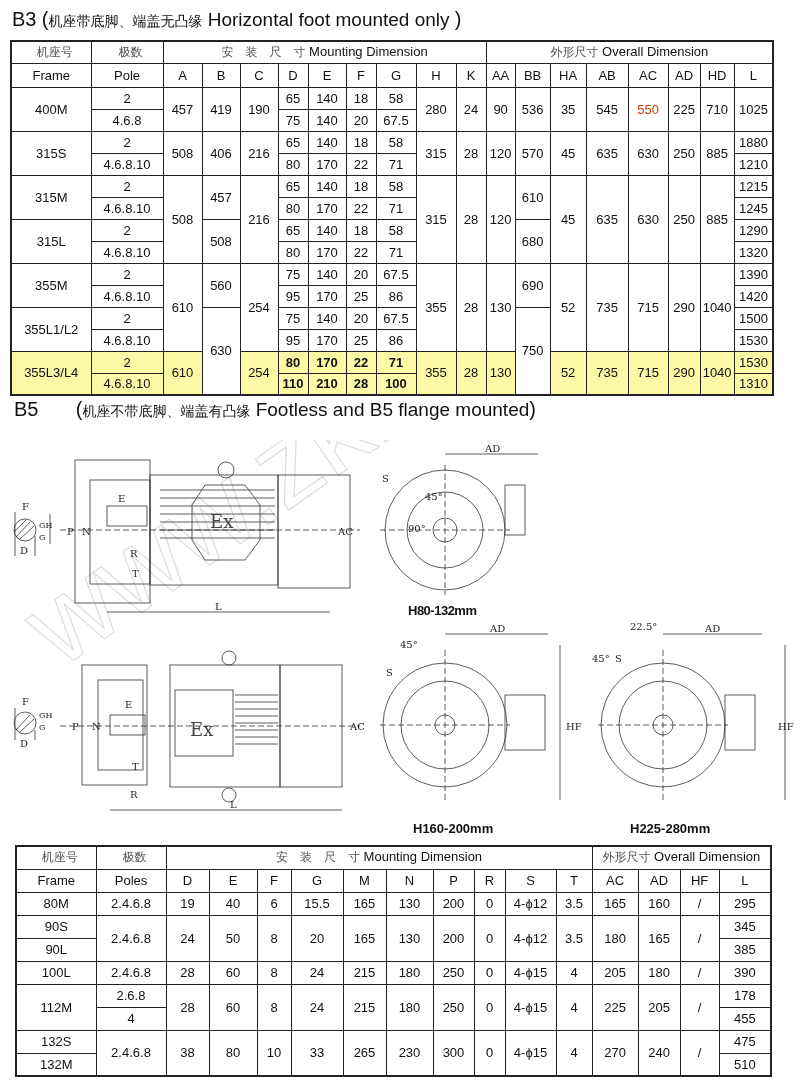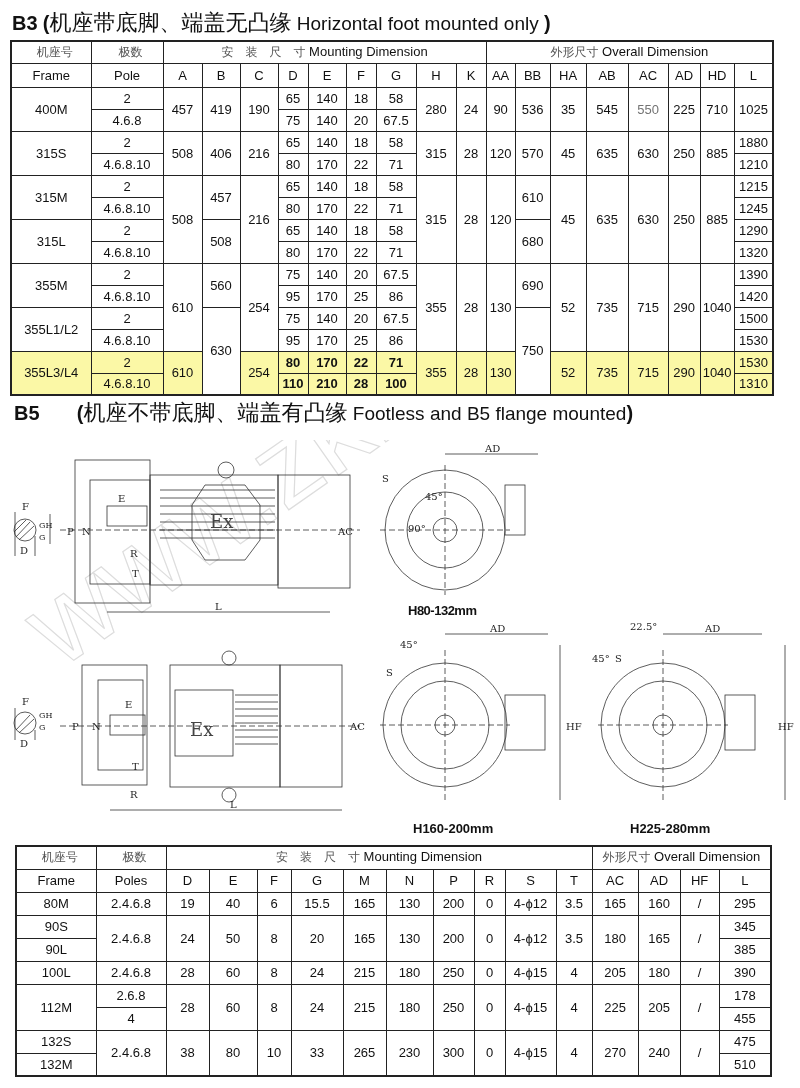--- a/index.html
+++ b/index.html
@@ -5,7 +5,7 @@
   html, body { margin:0; padding:0; background:#fff; }
   body { width:800px; height:1088px; position:relative; overflow:hidden; font-family:"Liberation Sans", sans-serif; color:#111; }
   .title { position:absolute; font-size:19px; white-space:nowrap; }
-  .title b { font-weight:bold; font-size:20px;text-align:center; }
+  .title b { font-weight:normal; font-size:20px;text-align:center; }
   .title .cn { font-family:"DejaVu Sans", sans-serif; font-size:22px; }
   table { position:absolute; border-collapse:collapse; table-layout:fixed; font-size:13px; }
   td, th { border:1px solid #222; text-align:center; vertical-align:middle; padding:0; font-weight:normal; overflow:hidden; white-space:nowrap; }

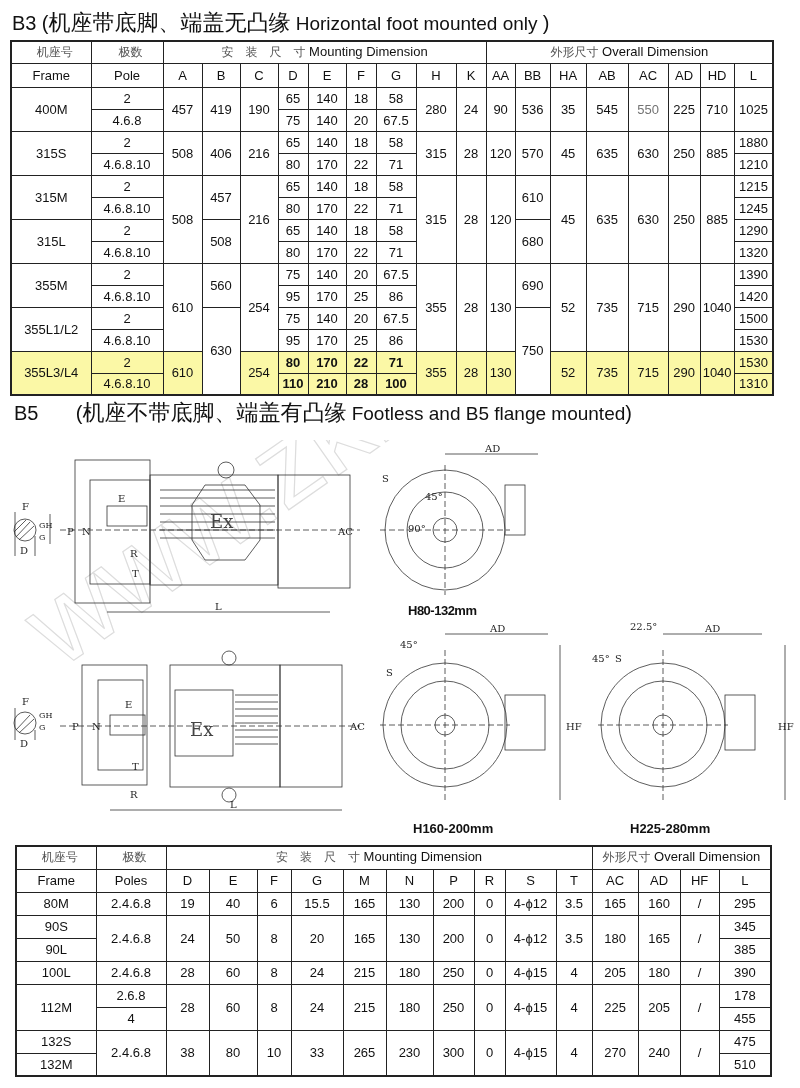--- a/index.html
+++ b/index.html
@@ -6,7 +6,7 @@
   body { width:800px; height:1088px; position:relative; overflow:hidden; font-family:"Liberation Sans", sans-serif; color:#111; }
   .title { position:absolute; font-size:19px; white-space:nowrap; }
   .title b { font-weight:normal; font-size:20px;text-align:center; }
-  .title .cn { font-family:"DejaVu Sans", sans-serif; font-size:22px; }
+  .title .cn { font-family:"DejaVu Sans", sans-serif; font-size:14px; }
   table { position:absolute; border-collapse:collapse; table-layout:fixed; font-size:13px; }
   td, th { border:1px solid #222; text-align:center; vertical-align:middle; padding:0; font-weight:normal; overflow:hidden; white-space:nowrap; }
   th.cn { font-family:"DejaVu Serif", serif; font-size:12px; color:#555;padding-left:7px; }

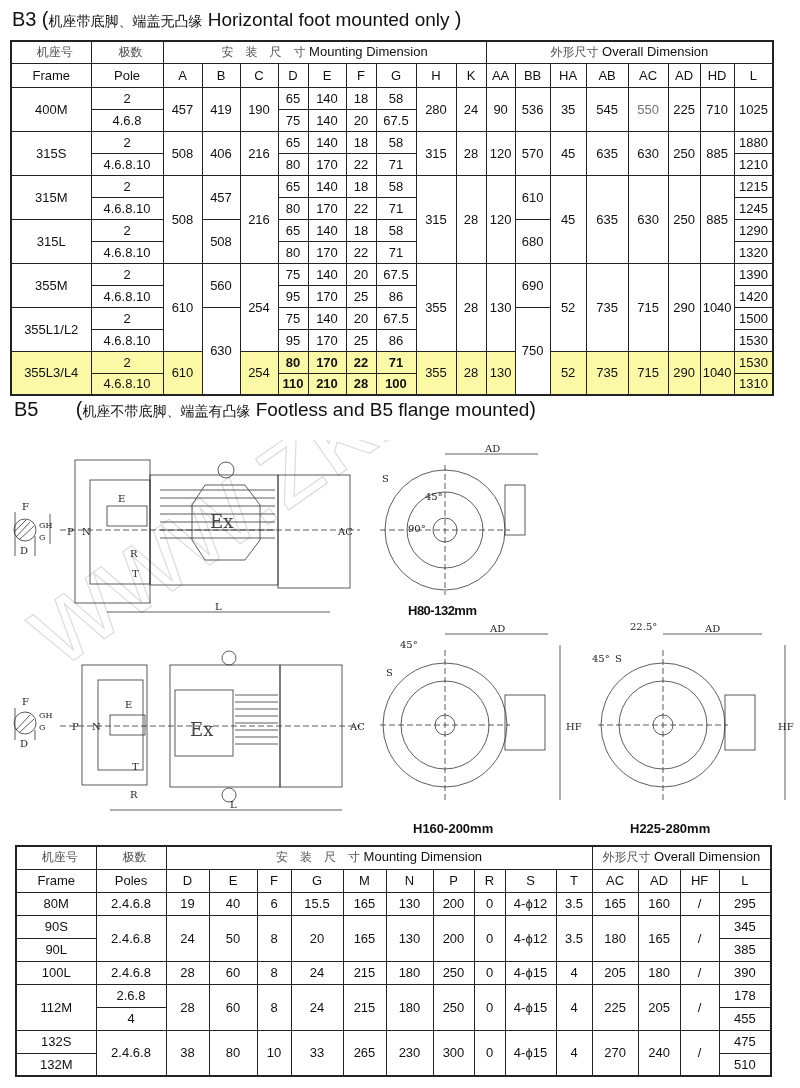--- a/index.html
+++ b/index.html
@@ -13,7 +13,7 @@
   th .cn { font-family:"DejaVu Serif", serif; font-size:12px; color:#555; }
   tr.hl td { background:#fbf8a6; }
   td.bold { font-weight:bold; }
-  td.red { color:#737373; }
+  td.red { color:#c2410c; }
   td.white { background:#fff !important; }
   #t1 { left:10px; top:40px; width:762px; border:2px solid #222; }
   #t1 tr { height:22px; }

